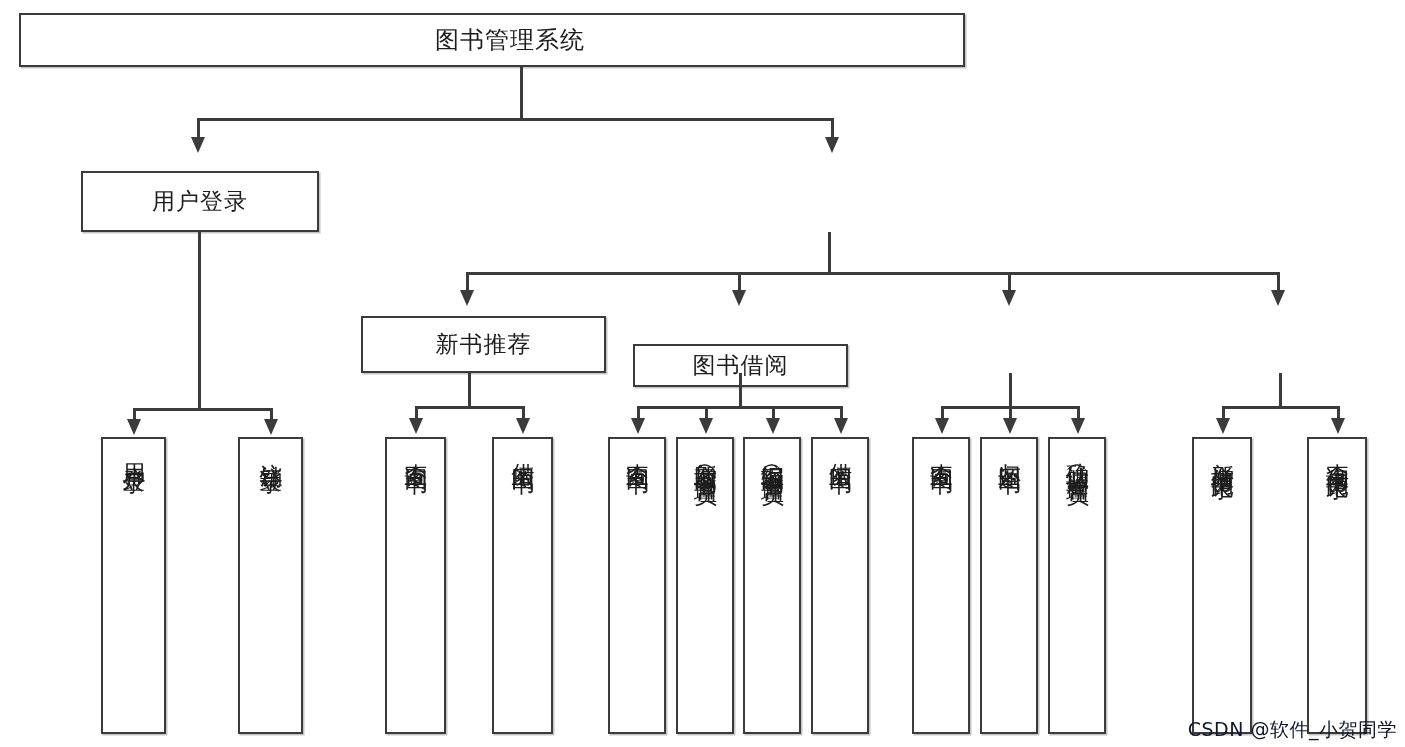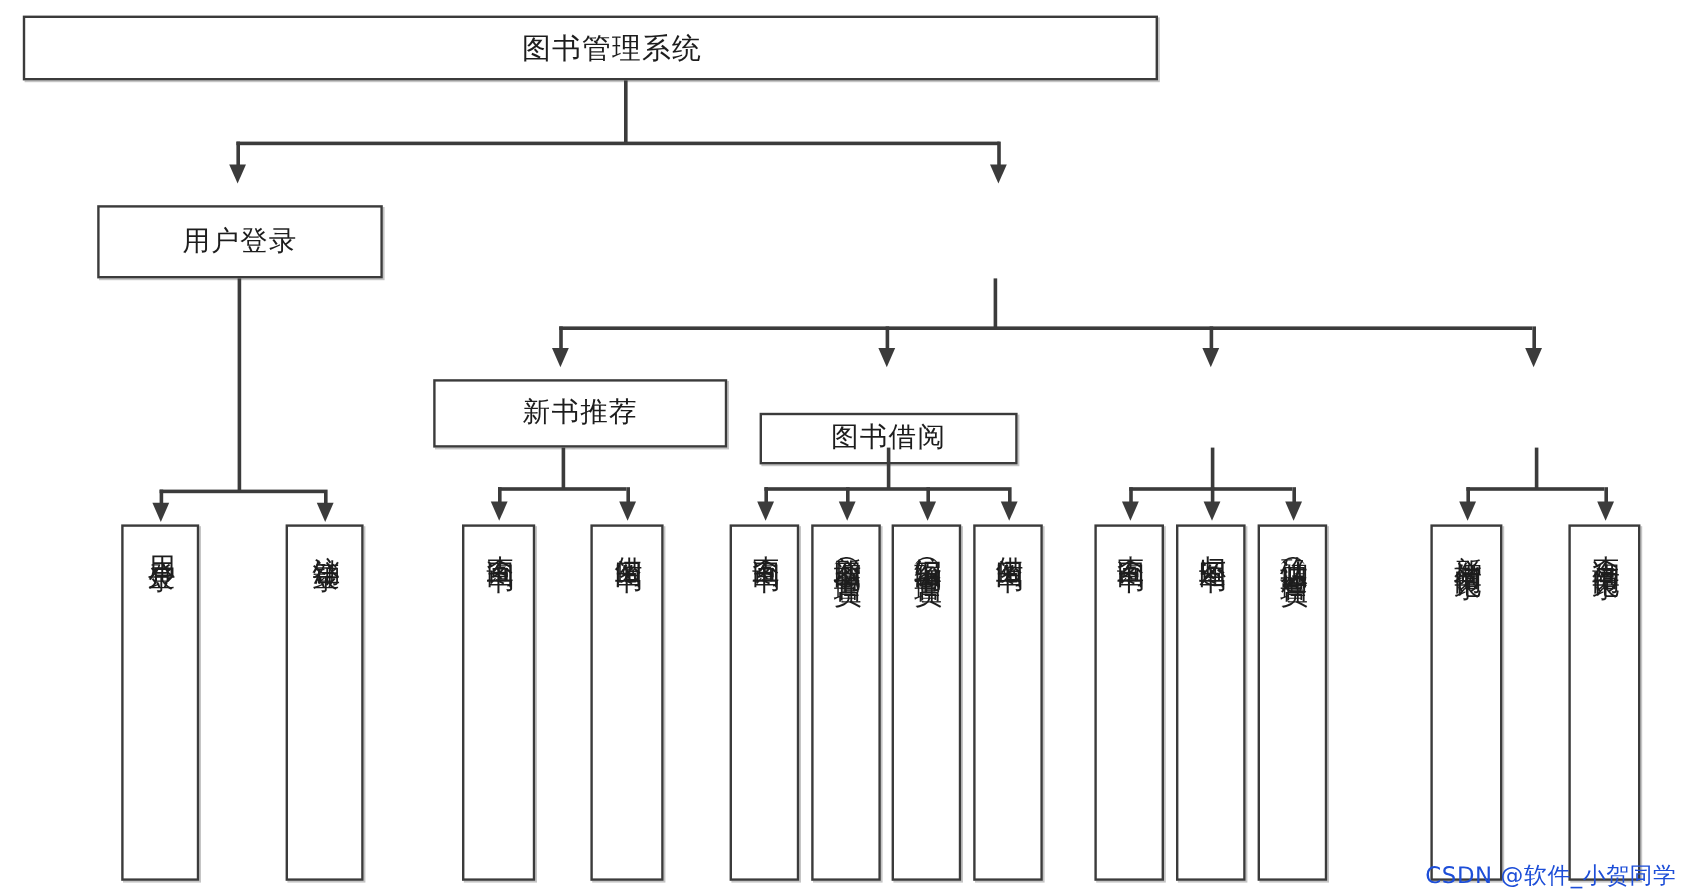--- a/index.html
+++ b/index.html
@@ -75,7 +75,7 @@
     right: 8px;
     bottom: 4px;
     font-size: 19px;
-    color: #1d4ed8;
+    color: #0f172a;
     letter-spacing: 0.5px;
     white-space: nowrap;
     font-family: "DejaVu Sans", "Liberation Sans", sans-serif;

